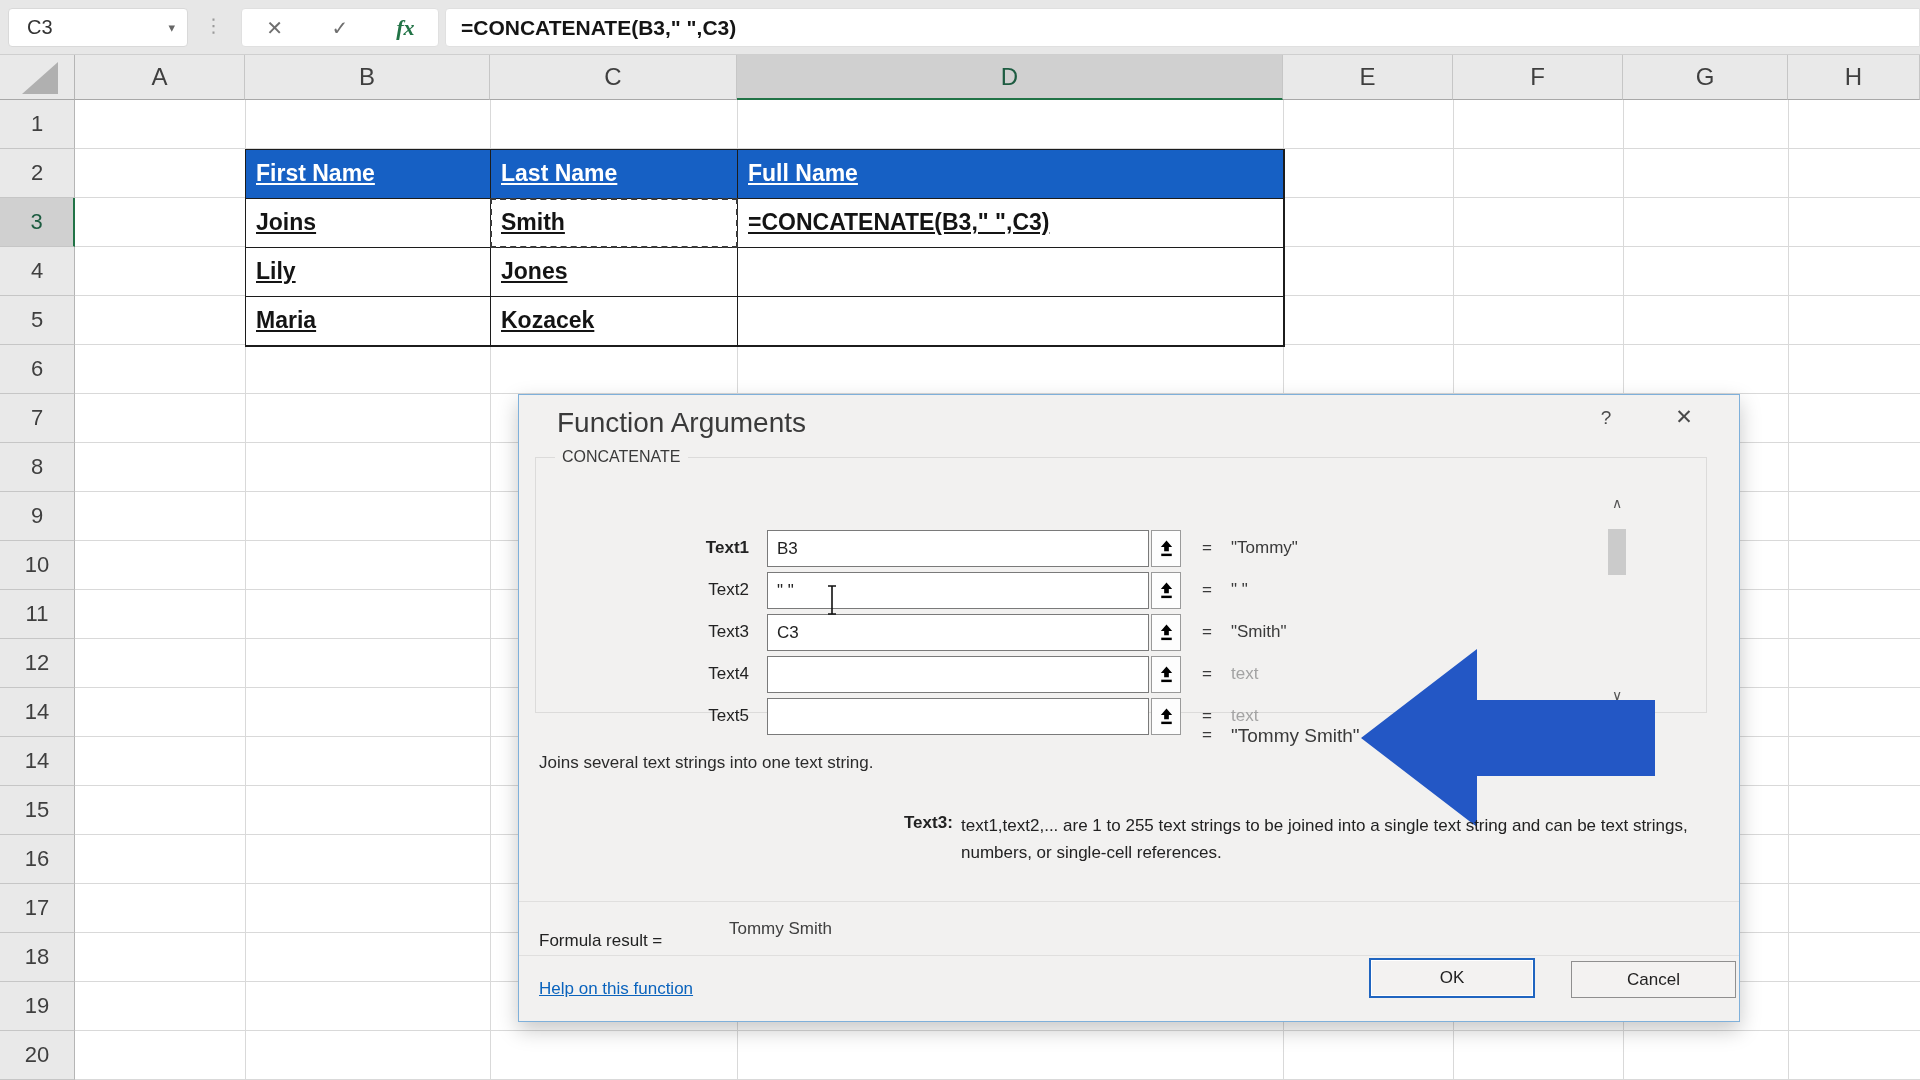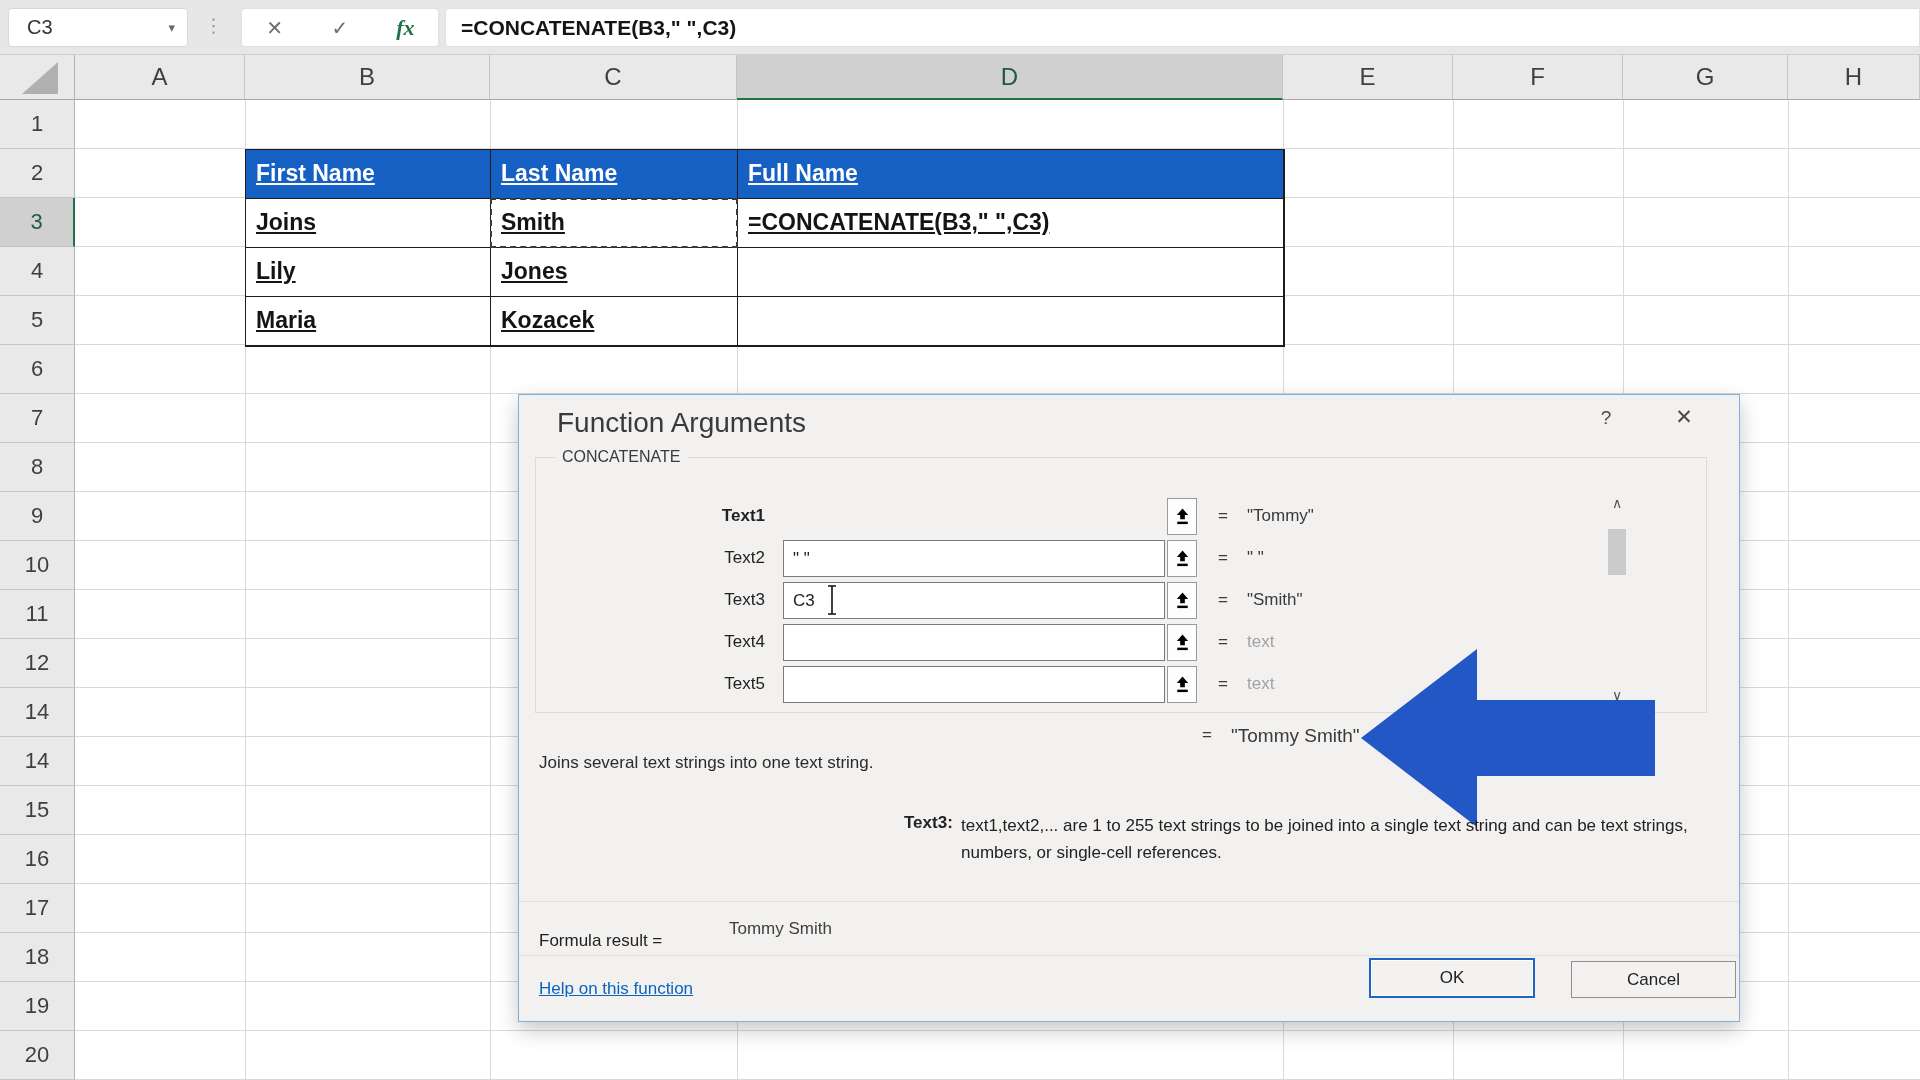--- a/index.html
+++ b/index.html
@@ -73,7 +73,7 @@
     border:1px solid #dcdbda; }
   .grouplabel { position:absolute; left:36px; top:53px; background:#f2f1f0;
     padding:0 7px; font-size:16px; color:#3a3a3a; }
-  .argrow { position:absolute; left:16px; height:37px; width:100%; }
+  .argrow { position:absolute; left:0; height:37px; width:100%;margin-top:32px; }
   .argrow .alabel { position:absolute; left:0; top:8px; width:230px; text-align:right; color:#222; }
   .argrow .alabel.b { font-weight:bold; }
   .argrow input { position:absolute; left:248px; top:0; width:382px; height:37px;

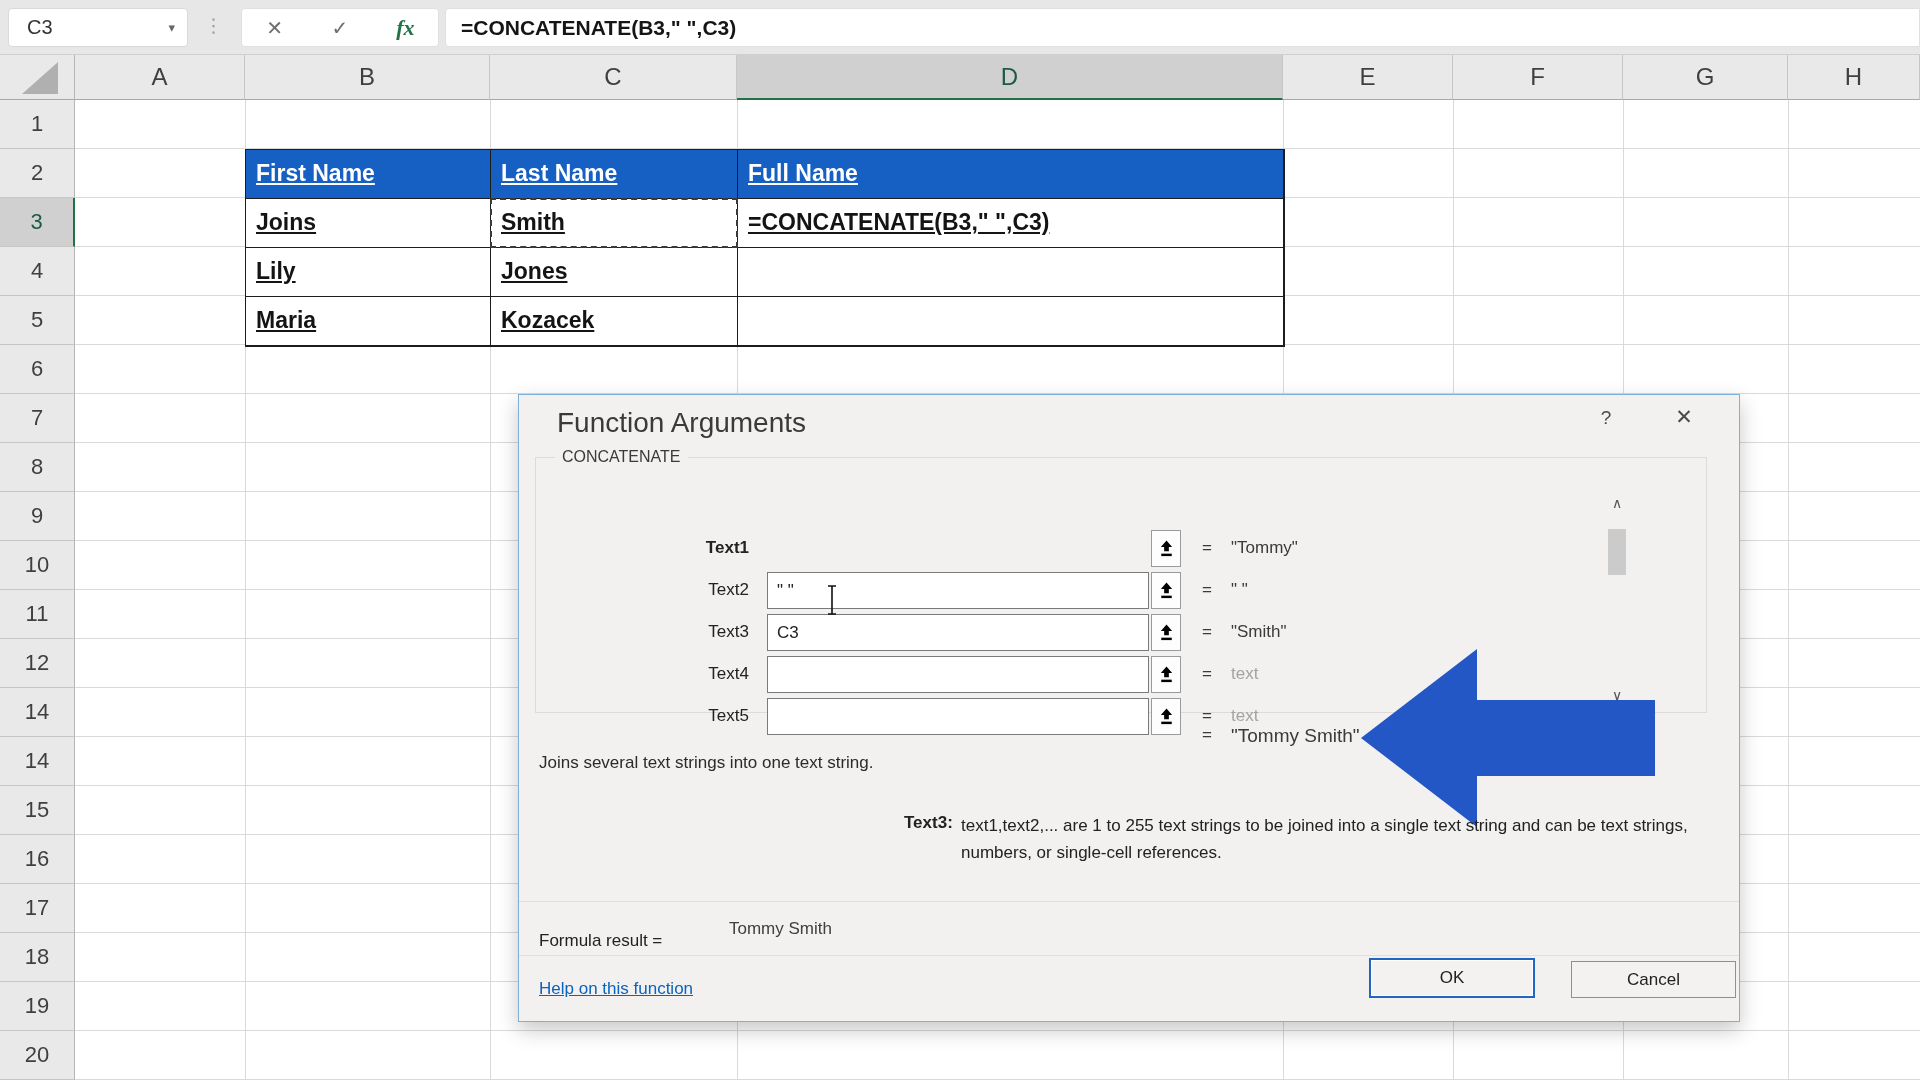--- a/index.html
+++ b/index.html
@@ -210,6 +210,7 @@
 
   <div class="argrow" style="top:103px">
     <span class="alabel b">Text1</span>
+    <input value="B3" style="">
     <span class="rangebtn">
       <svg width="15" height="19" viewBox="0 0 16 19">
           <path d="M8 1 L14 8 H10.5 V12.5 H5.5 V8 H2 Z" fill="#000"></path>

